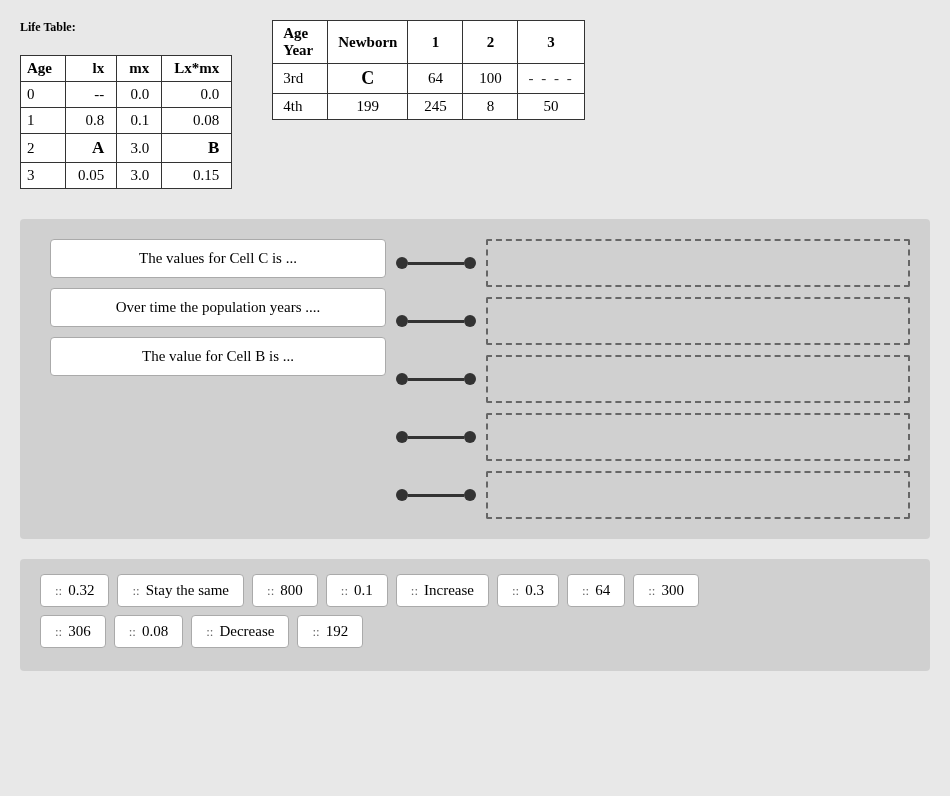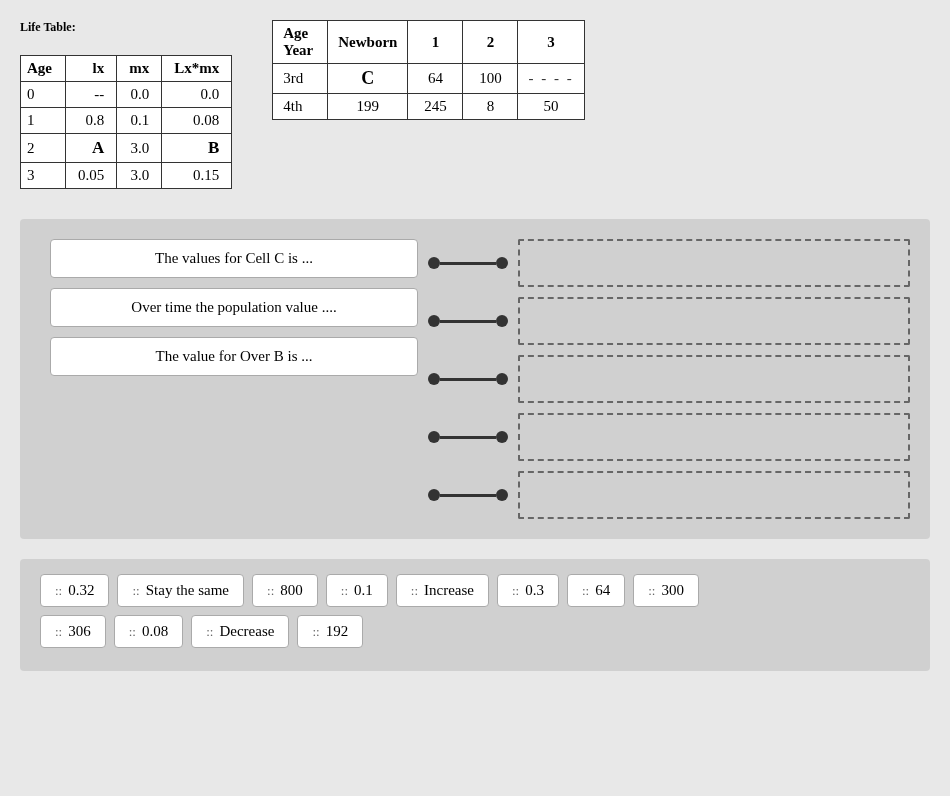--- a/index.html
+++ b/index.html
@@ -102,7 +102,7 @@
       border-radius: 4px;
       padding: 10px 20px;
       font-size: 15px;
-      width: 368px;
+      width: 336px;
       text-align: center;
     }
 

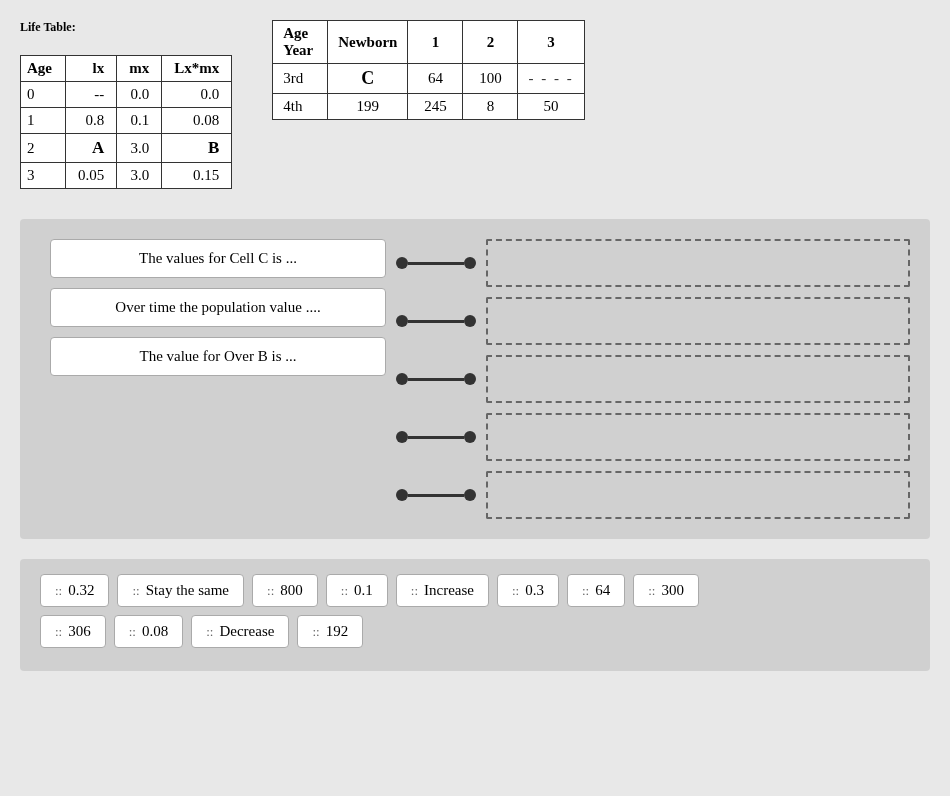--- a/index.html
+++ b/index.html
@@ -264,7 +264,7 @@
       <span>The values for Cell C is ...</span>
     </div>
     <div class="question-box">
-      <span>Over time the population value ....</span>
+      <span>Over time the population years ....</span>
     </div>
     <div class="question-box">
       <span>The value for Over B is ...</span>

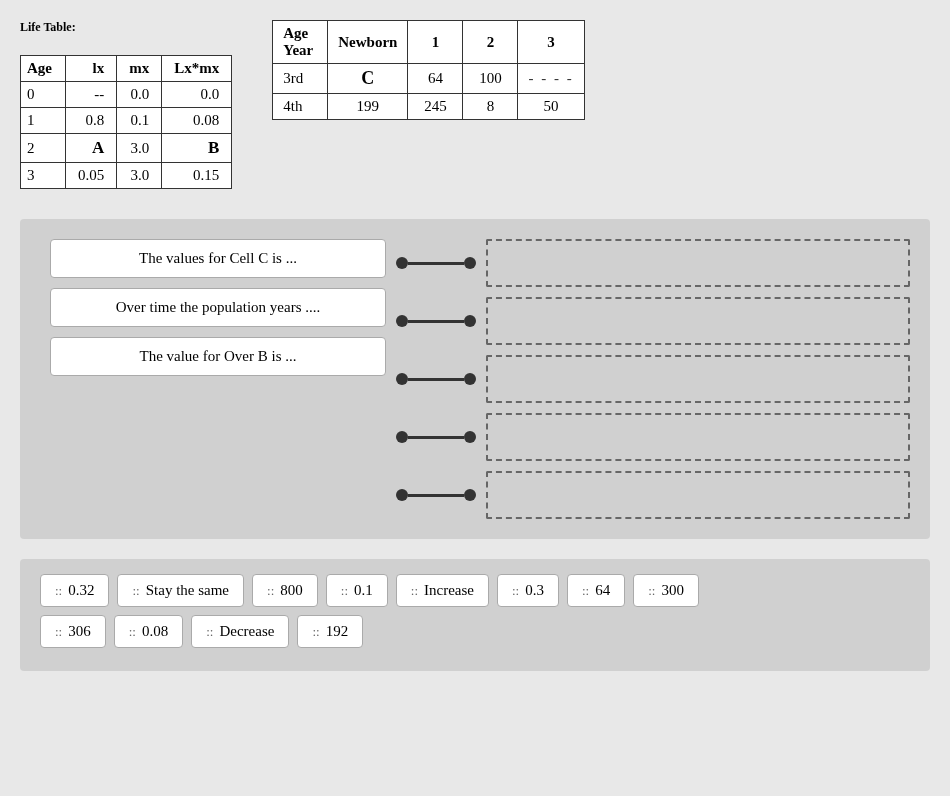--- a/index.html
+++ b/index.html
@@ -267,7 +267,7 @@
       <span>Over time the population years ....</span>
     </div>
     <div class="question-box">
-      <span>The value for Over B is ...</span>
+      <span>The value for Cell B is ...</span>
     </div>
   </div>
 

